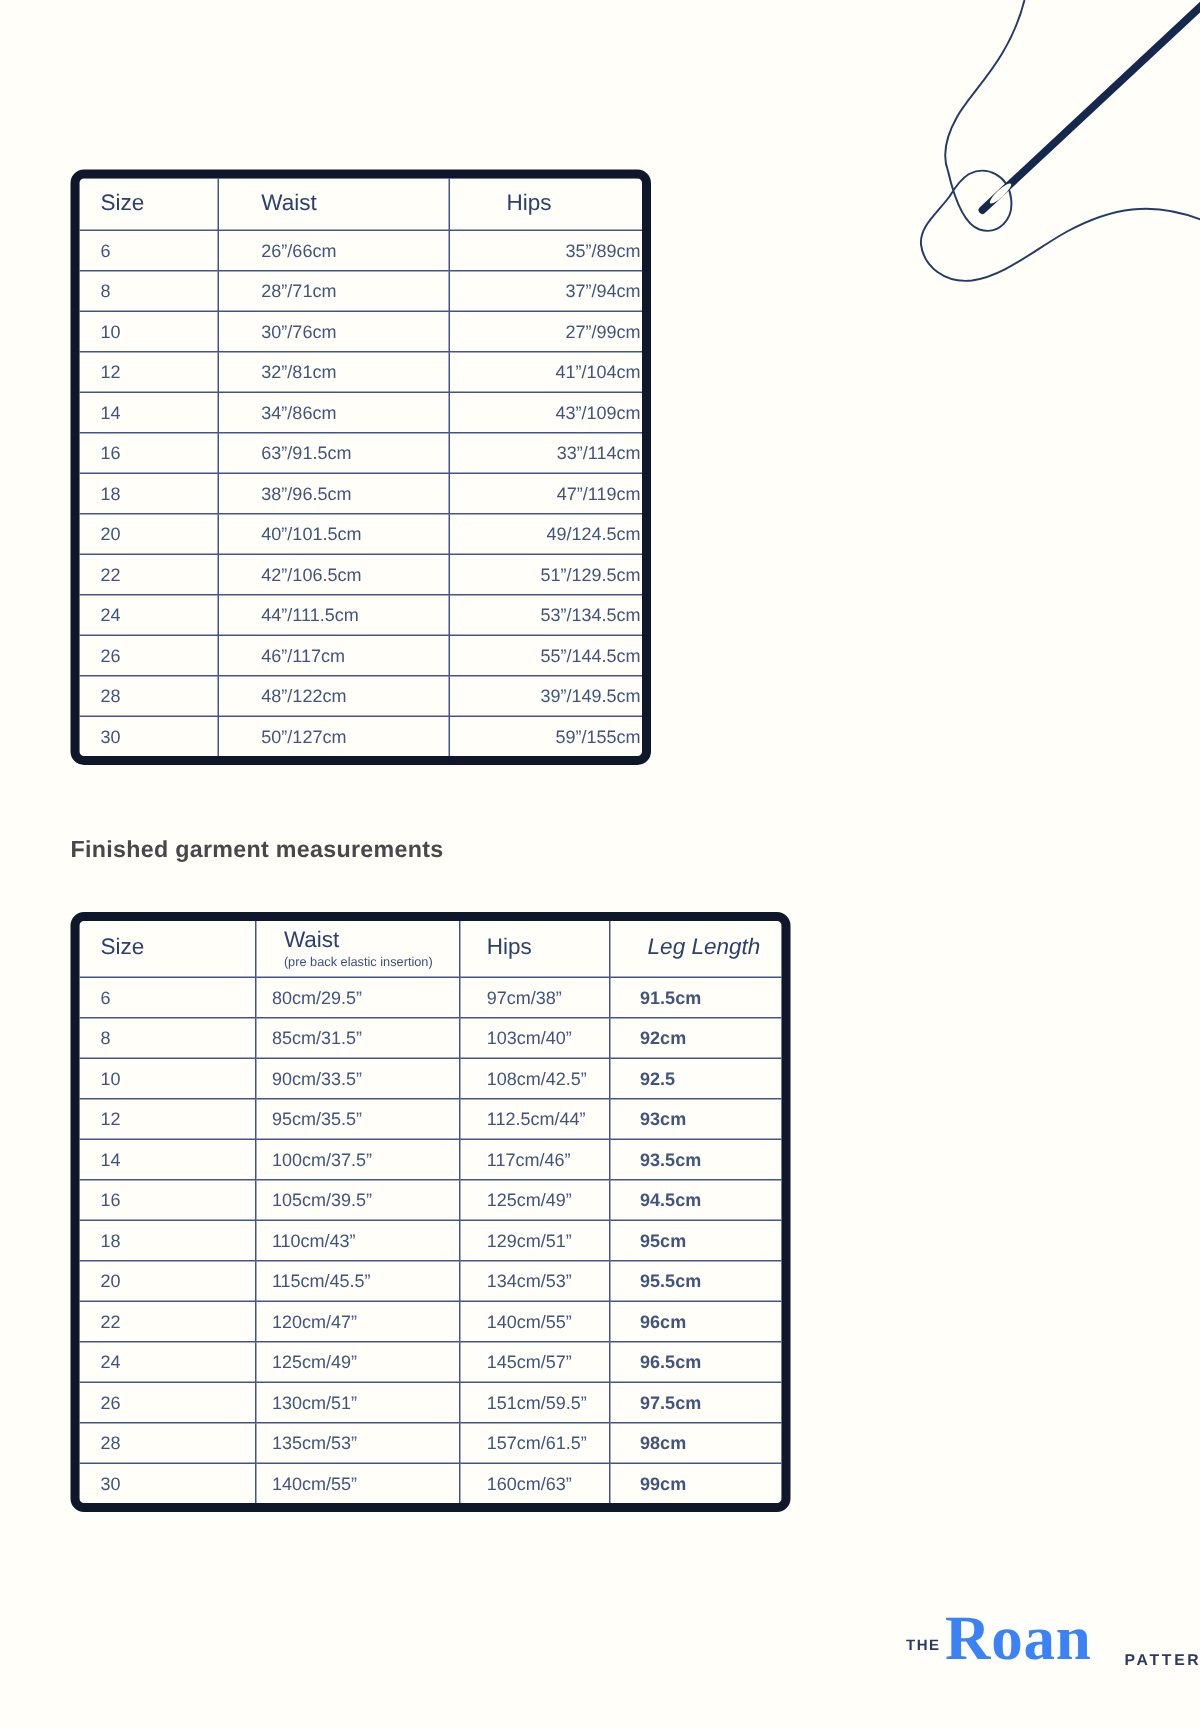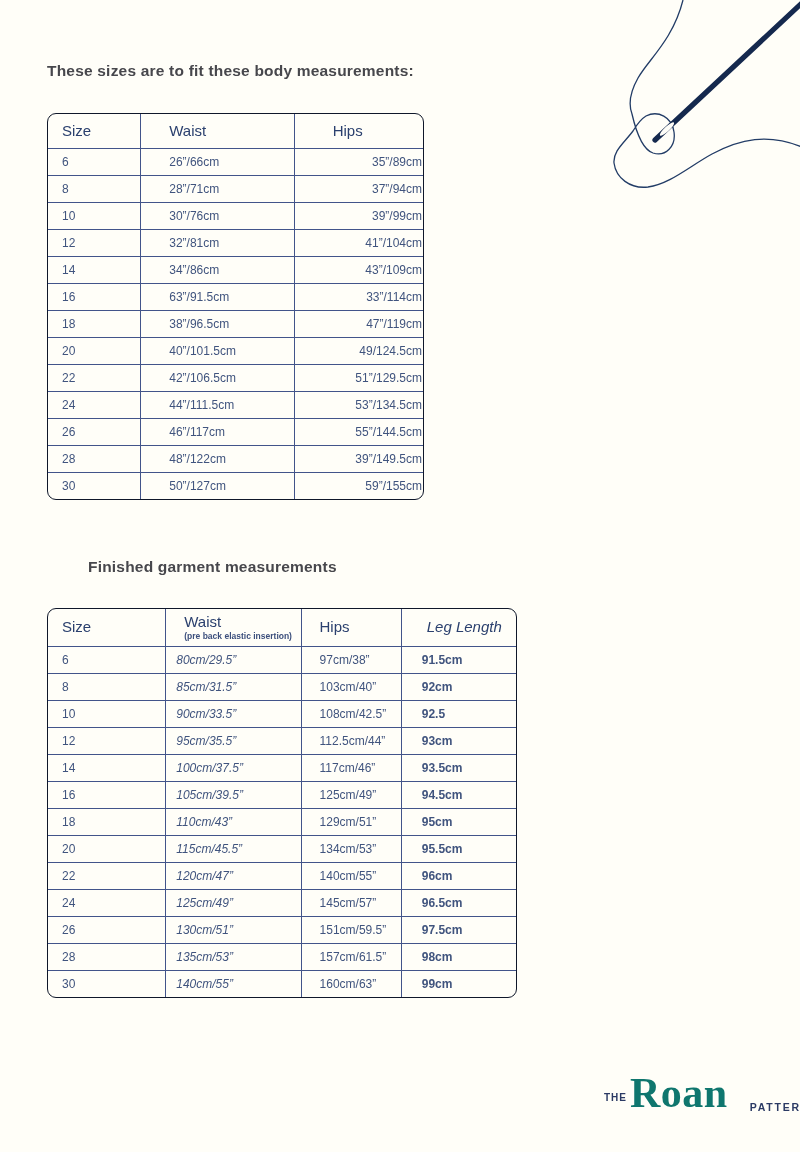--- a/index.html
+++ b/index.html
@@ -89,7 +89,6 @@
     <ellipse cx="667" cy="129" rx="9.5" ry="2.4" fill="#fffef8" transform="rotate(-43 667 129)"></ellipse>
   </svg>
 
-  <h2 class="sec-heading h-body">These sizes are to fit these body measurements:</h2>
 
   <div class="tblwrap wrap1">
     <table class="t1">

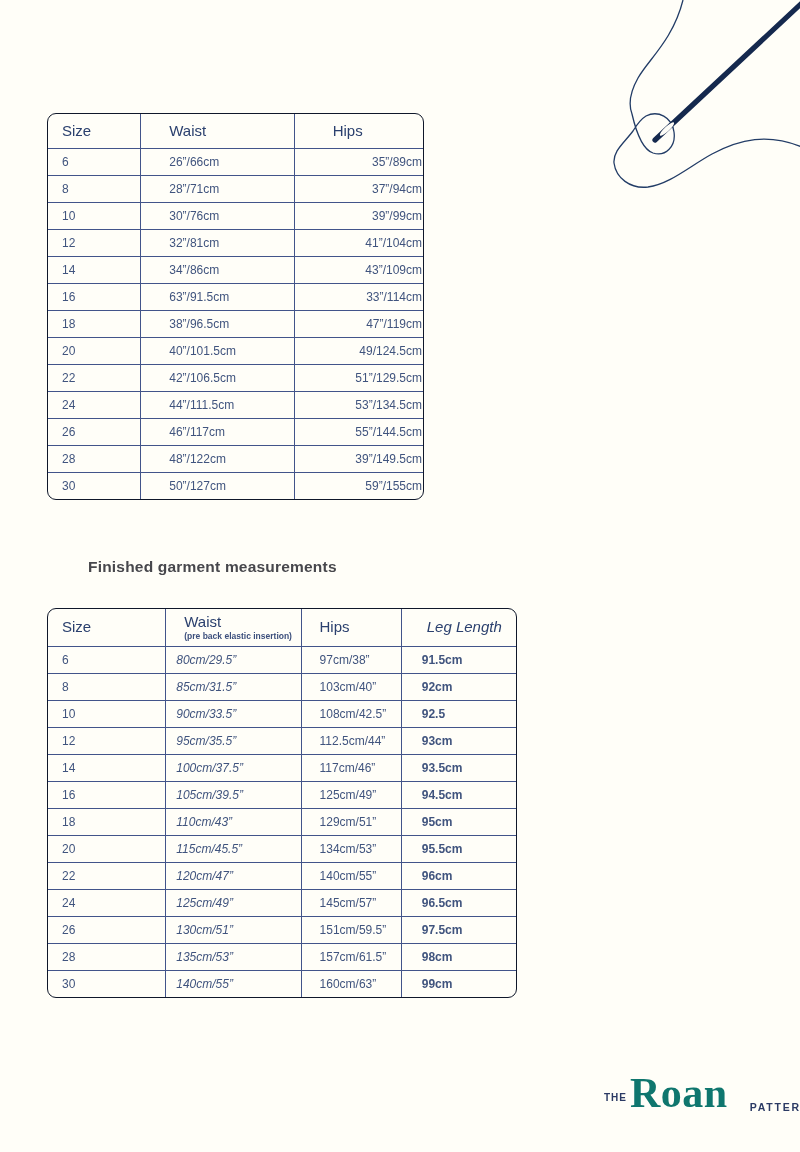--- a/index.html
+++ b/index.html
@@ -19,7 +19,7 @@
   
   .tblwrap {
     position:absolute; left:47px;
-    border:1px solid #0f172a; border-radius:9px; overflow:hidden;
+    border:6px solid #0f172a; border-radius:9px; overflow:hidden;
   }
   .wrap1 { top:113px; width:375px; }
   .wrap2 { top:608px; width:468px; }

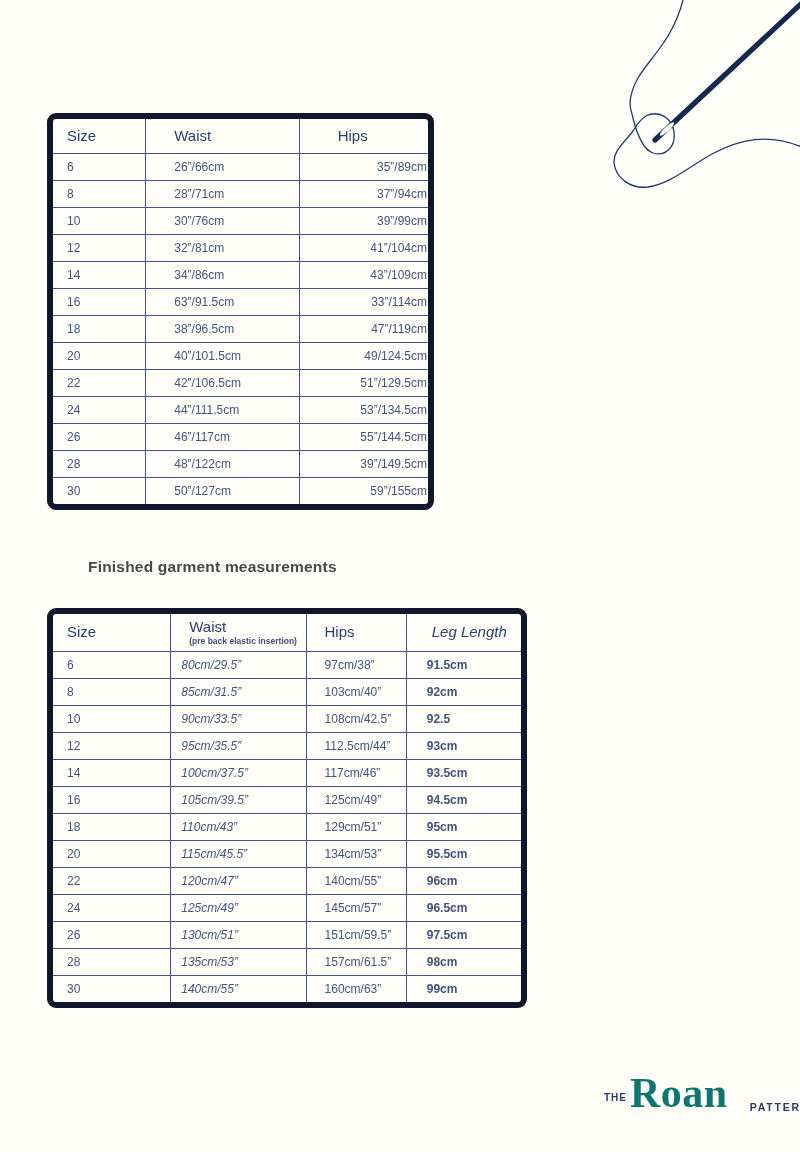--- a/index.html
+++ b/index.html
@@ -119,7 +119,7 @@
           <tr>
             <td>10</td>
             <td>30”/76cm</td>
-            <td>39”/99cm</td>
+            <td>27”/99cm</td>
           </tr>
           <tr>
             <td>12</td>

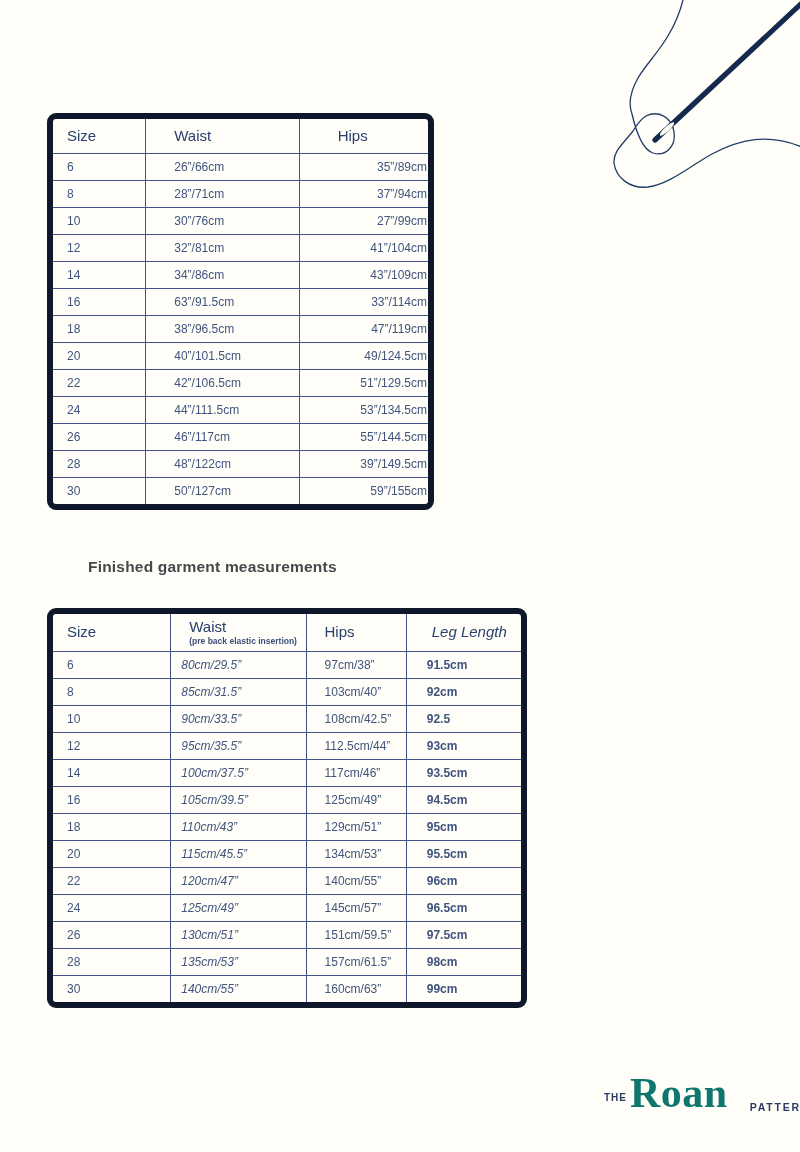--- a/index.html
+++ b/index.html
@@ -14,7 +14,7 @@
     font-size:15.5px; font-weight:bold; color:#47474c; letter-spacing:0.2px;
   }
   .h-body { top:62px; }
-  .h-finished { top:558px;margin-left:41px; }
+  .h-finished { top:558px; }
 
   
   .tblwrap {

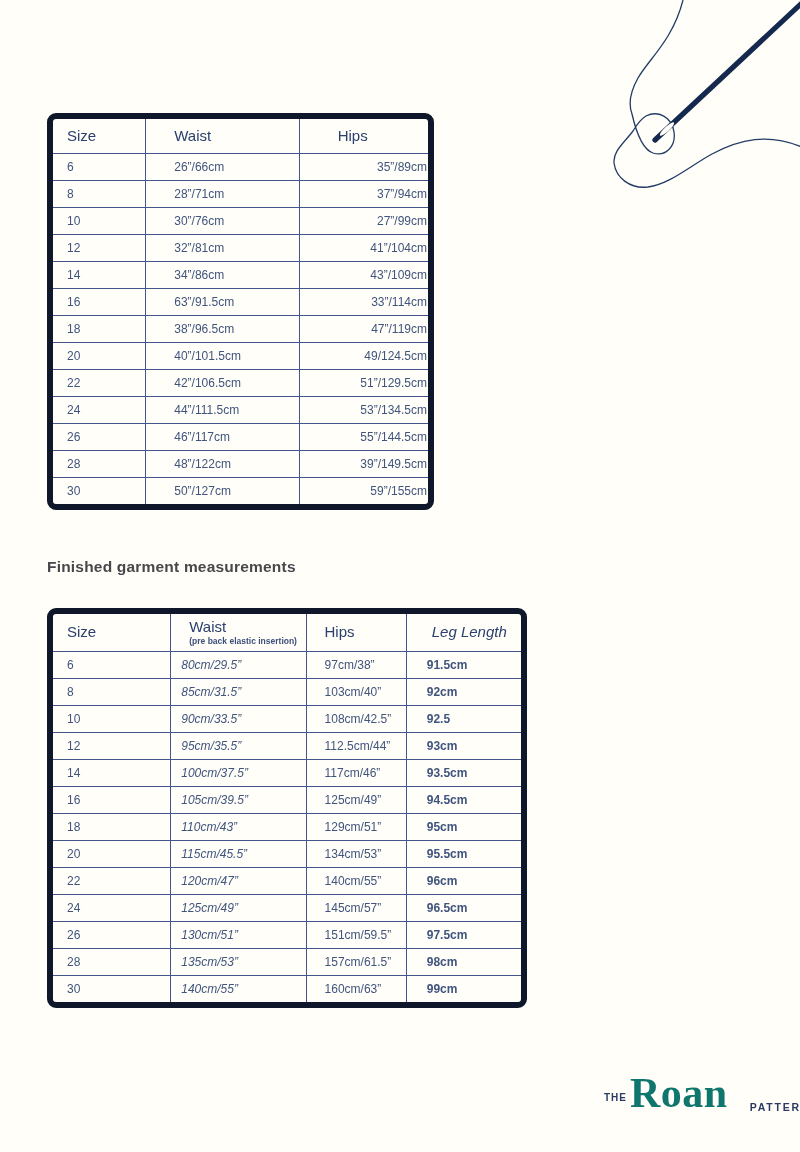--- a/index.html
+++ b/index.html
@@ -30,7 +30,7 @@
   .t1 th { height:35px; }
   .t2 th { height:38px; }
   .col-label { display:block; line-height:1.1; }
-  .col-sub { display:block; font-size:8.5px; font-weight:700; color:#3c4f7c; margin-top:1px; }
+  .col-sub { display:block; font-size:8.5px; font-weight:400; color:#3c4f7c; margin-top:1px; }
   
   .t1 th:nth-child(1) { width:93px; }
   .t1 th:nth-child(2) { width:153px; }

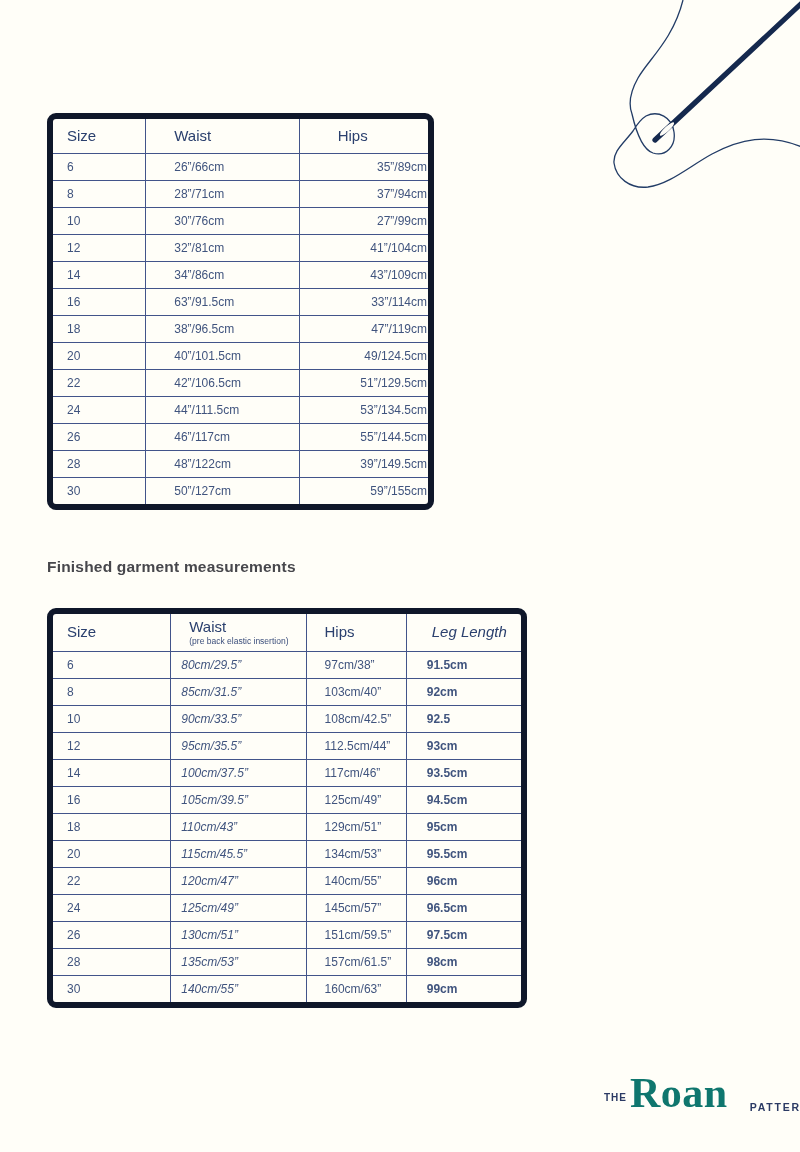--- a/index.html
+++ b/index.html
@@ -46,7 +46,7 @@
   .t2 th:nth-child(4) { width:115px;font-style:italic; }
   .t2 th:nth-child(1), .t2 td:nth-child(1) { padding-left:14px; }
   .t2 th:nth-child(2) { padding-left:18px; }
-  .t2 td:nth-child(2) { padding-left:10px;font-style:italic; }
+  .t2 td:nth-child(2) { padding-left:10px; }
   .t2 th:nth-child(3), .t2 td:nth-child(3) { padding-left:18px; }
   .t2 th:nth-child(4) { padding-left:25px; }
   .t2 td:nth-child(4) { padding-left:20px;font-weight:bold; }

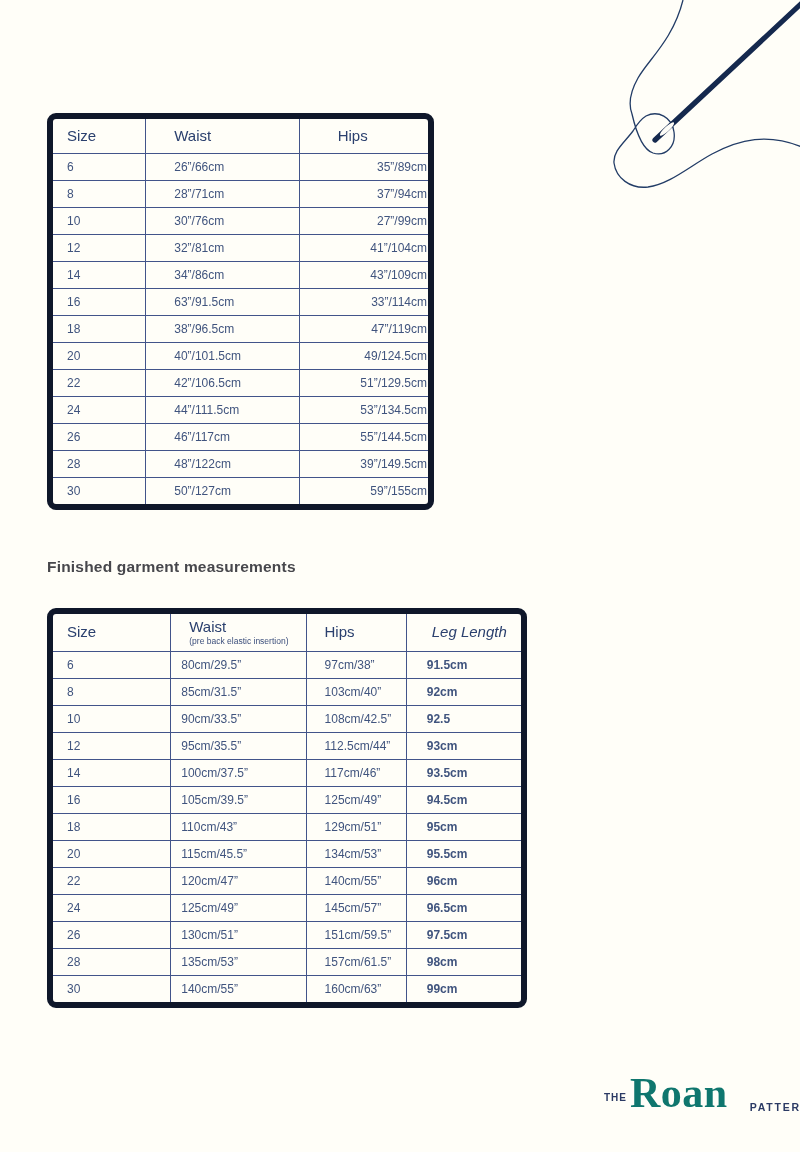--- a/index.html
+++ b/index.html
@@ -61,7 +61,7 @@
   }
   .logo-roan {
     font-family:"Liberation Serif", serif; font-weight:bold; font-size:42px;
-    line-height:1; color:#0f766e; margin-left:3px; letter-spacing:0.5px;
+    line-height:1; color:#3b82f6; margin-left:3px; letter-spacing:0.5px;
   }
   .logo-pattern {
     font-size:10.5px; font-weight:bold; letter-spacing:1.8px; color:#2b3a64;

